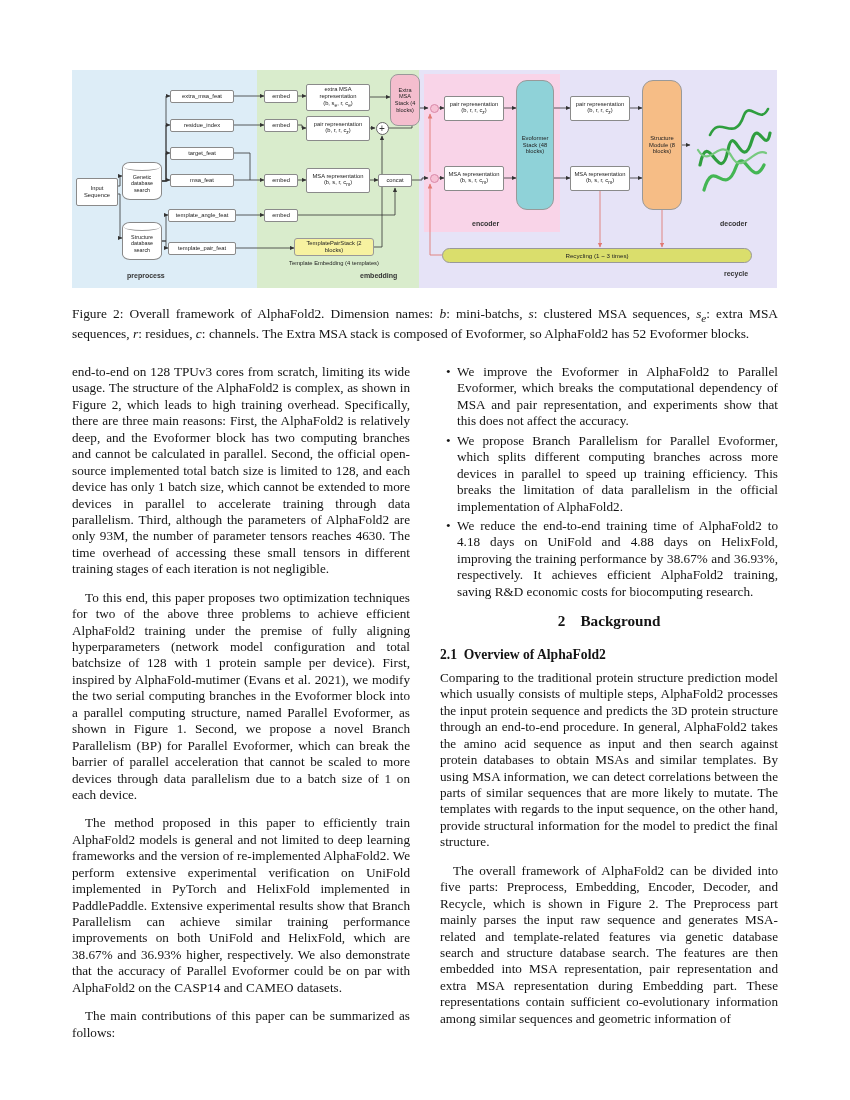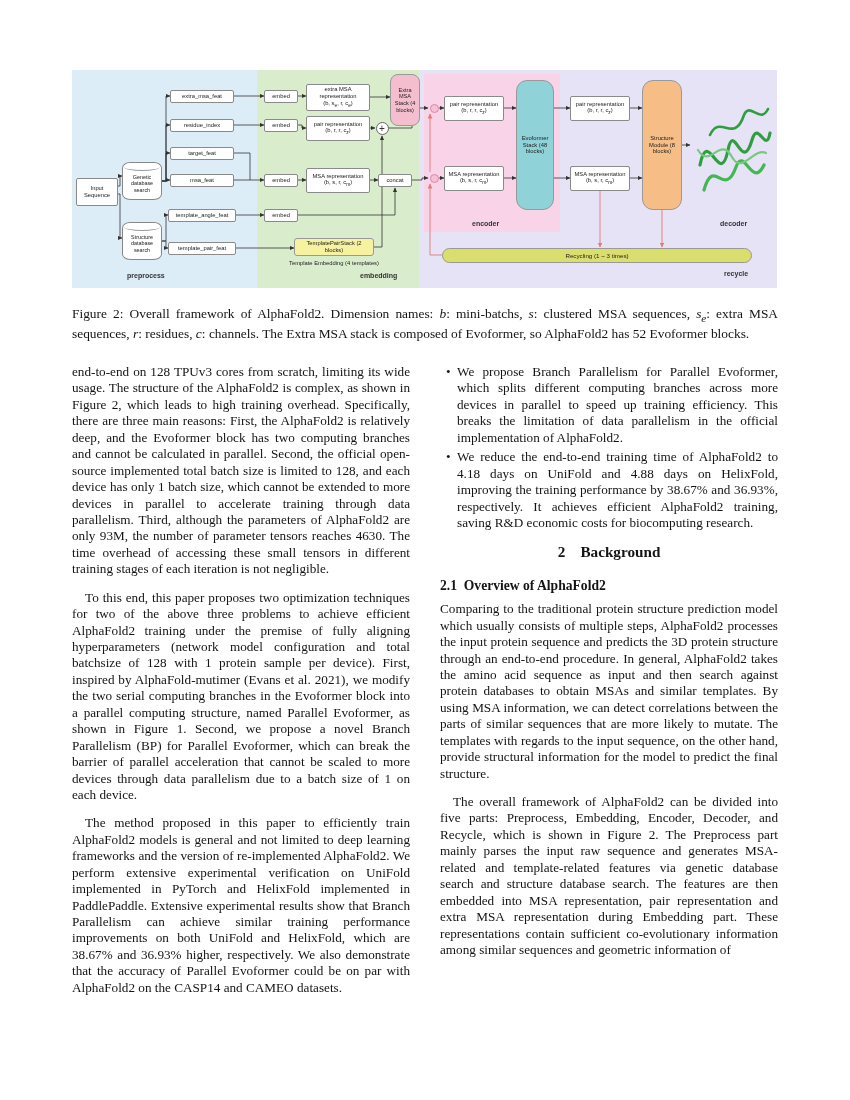--- a/index.html
+++ b/index.html
@@ -239,6 +239,7 @@
     </div>
     <div class="col">
       <ul class="bullets">
+        <li>We improve the Evoformer in AlphaFold2 to Parallel Evoformer, which breaks the computational dependency of MSA and pair representation, and experiments show that this does not affect the accuracy.</li>
         <li>We propose Branch Parallelism for Parallel Evoformer, which splits different computing branches across more devices in parallel to speed up training efficiency. This breaks the limitation of data parallelism in the official implementation of AlphaFold2.</li>
         <li>We reduce the end-to-end training time of AlphaFold2 to 4.18 days on UniFold and 4.88 days on HelixFold, improving the training performance by 38.67% and 36.93%, respectively. It achieves efficient AlphaFold2 training, saving R&amp;D economic costs for biocomputing research.</li>
       </ul>

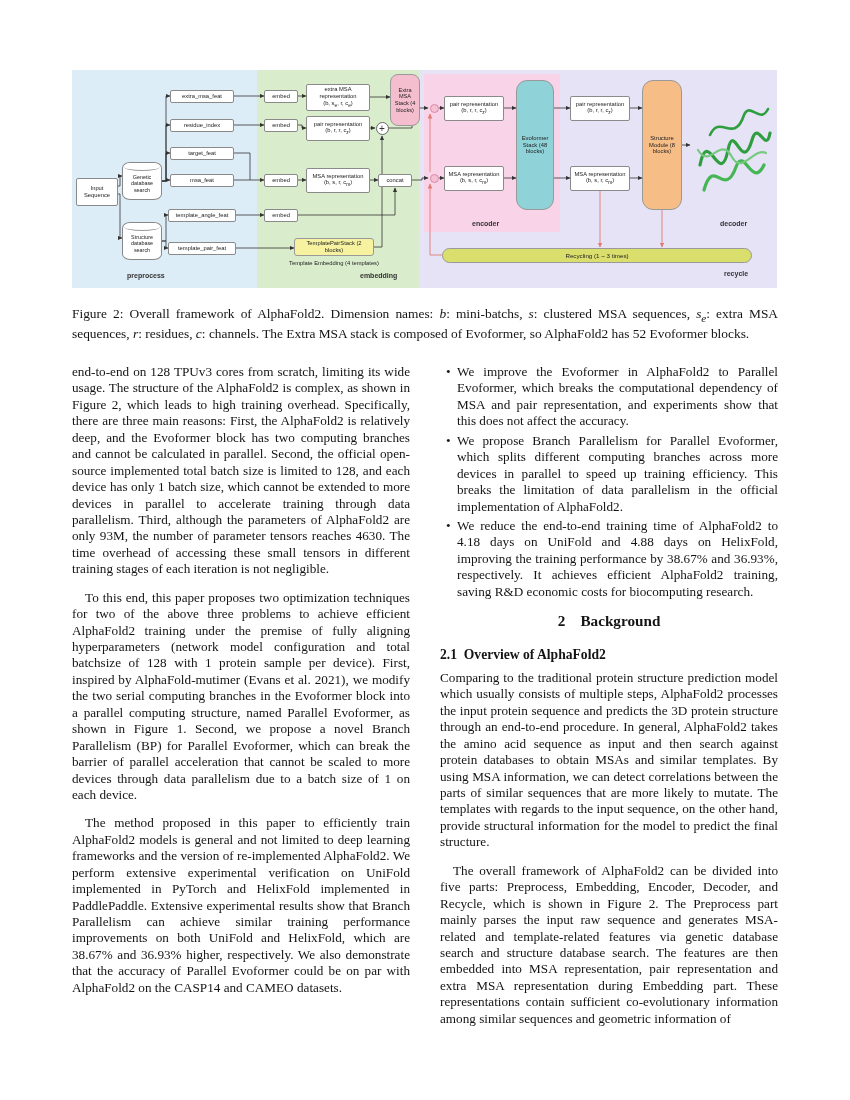--- a/index.html
+++ b/index.html
@@ -236,6 +236,7 @@
       <p>end-to-end on 128 TPUv3 cores from scratch, limiting its wide usage. The structure of the AlphaFold2 is complex, as shown in Figure 2, which leads to high training overhead. Specifically, there are three main reasons: First, the AlphaFold2 is relatively deep, and the Evoformer block has two computing branches and cannot be calculated in parallel. Second, the official open-source implemented total batch size is limited to 128, and each device has only 1 batch size, which cannot be extended to more devices in parallel to accelerate training through data parallelism. Third, although the parameters of AlphaFold2 are only 93M, the number of parameter tensors reaches 4630. The time overhead of accessing these small tensors in different training stages of each iteration is not negligible.</p>
       <p class="indent">To this end, this paper proposes two optimization techniques for two of the above three problems to achieve efficient AlphaFold2 training under the premise of fully aligning hyperparameters (network model configuration and total batchsize of 128 with 1 protein sample per device). First, inspired by AlphaFold-mutimer (Evans et al. 2021), we modify the two serial computing branches in the Evoformer block into a parallel computing structure, named Parallel Evoformer, as shown in Figure 1. Second, we propose a novel Branch Parallelism (BP) for Parallel Evoformer, which can break the barrier of parallel acceleration that cannot be scaled to more devices through data parallelism due to a batch size of 1 on each device.</p>
       <p class="indent">The method proposed in this paper to efficiently train AlphaFold2 models is general and not limited to deep learning frameworks and the version of re-implemented AlphaFold2. We perform extensive experimental verification on UniFold implemented in PyTorch and HelixFold implemented in PaddlePaddle. Extensive experimental results show that Branch Parallelism can achieve similar training performance improvements on both UniFold and HelixFold, which are 38.67% and 36.93% higher, respectively. We also demonstrate that the accuracy of Parallel Evoformer could be on par with AlphaFold2 on the CASP14 and CAMEO datasets.</p>
+      <p class="indent">The main contributions of this paper can be summarized as follows:</p>
     </div>
     <div class="col">
       <ul class="bullets">

